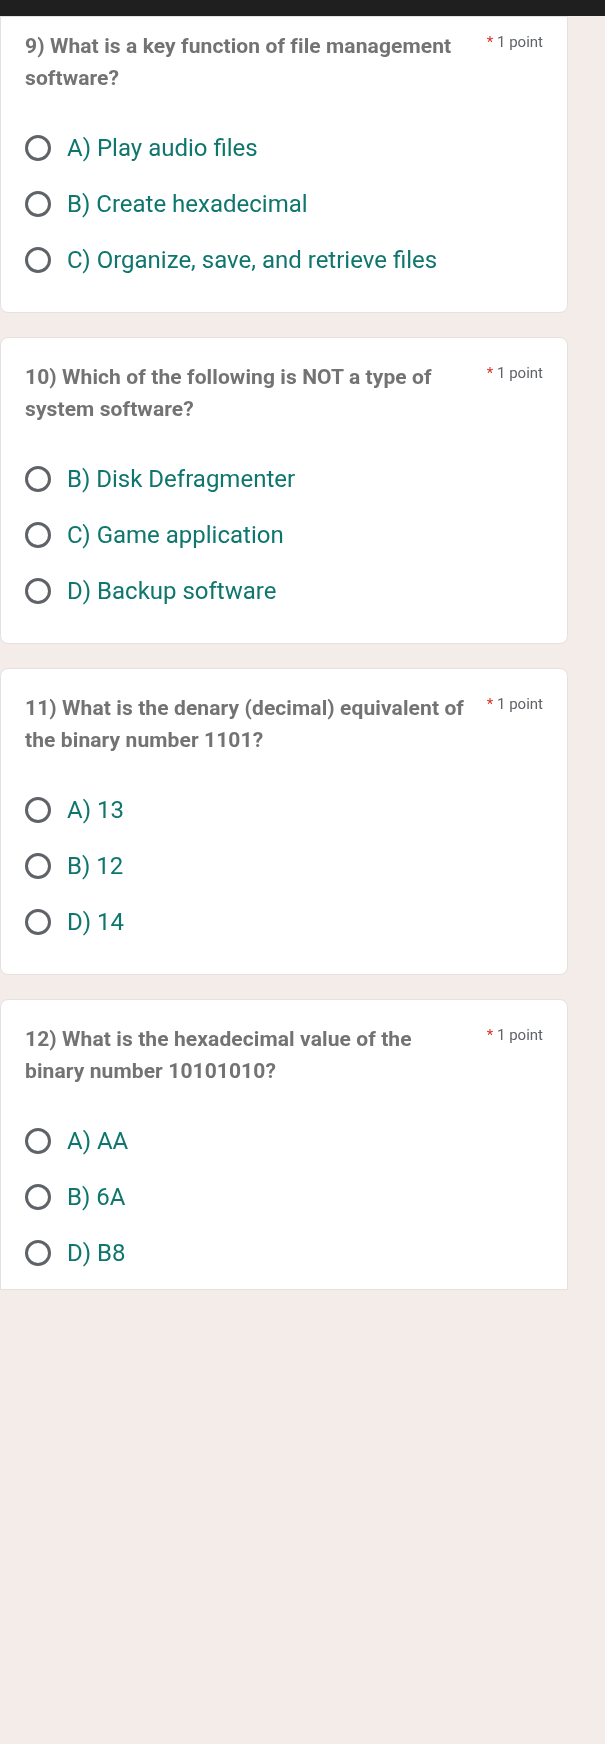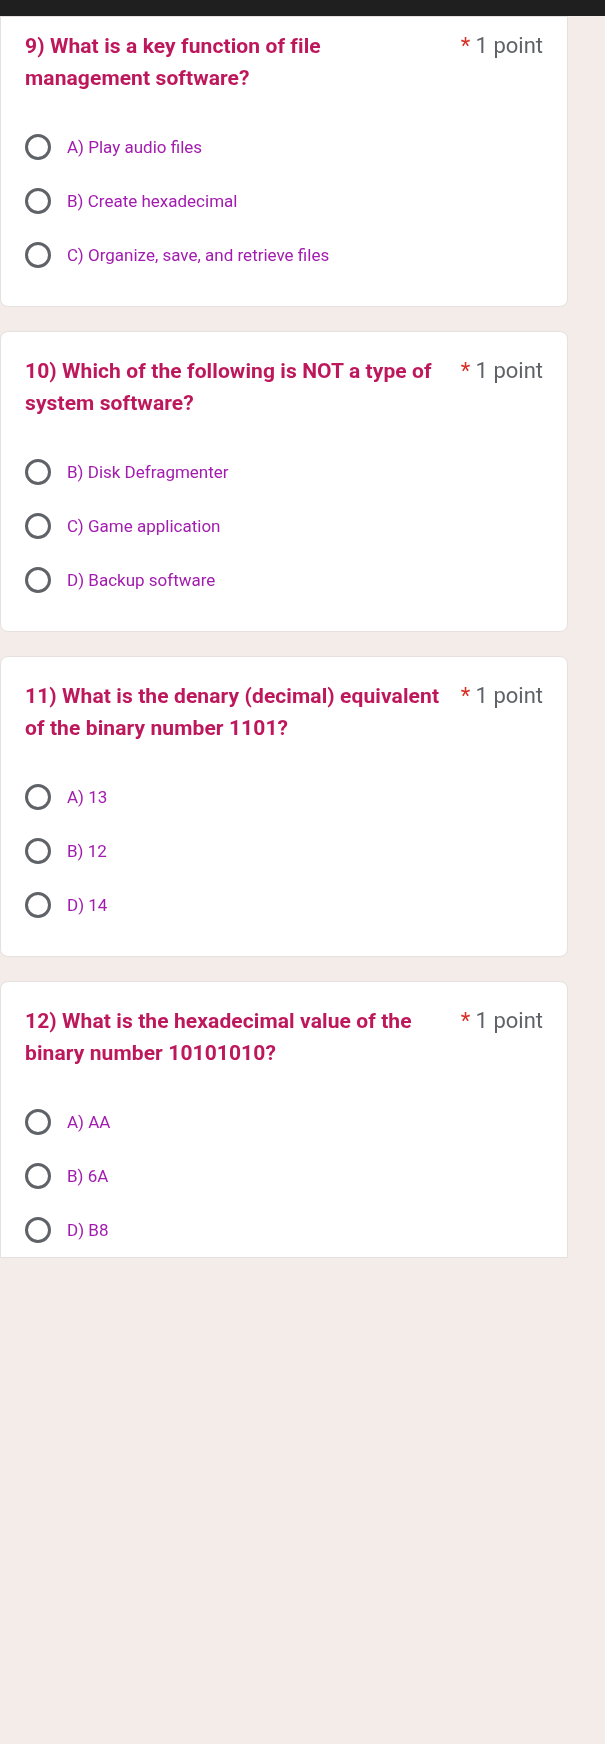--- a/index.html
+++ b/index.html
@@ -40,7 +40,7 @@
     font-size: 21px;
     font-weight: 700;
     line-height: 1.5;
-    color: #be185d;
+    color: #737373;
     padding-right: 14px;
     letter-spacing: 0.1px;
   }

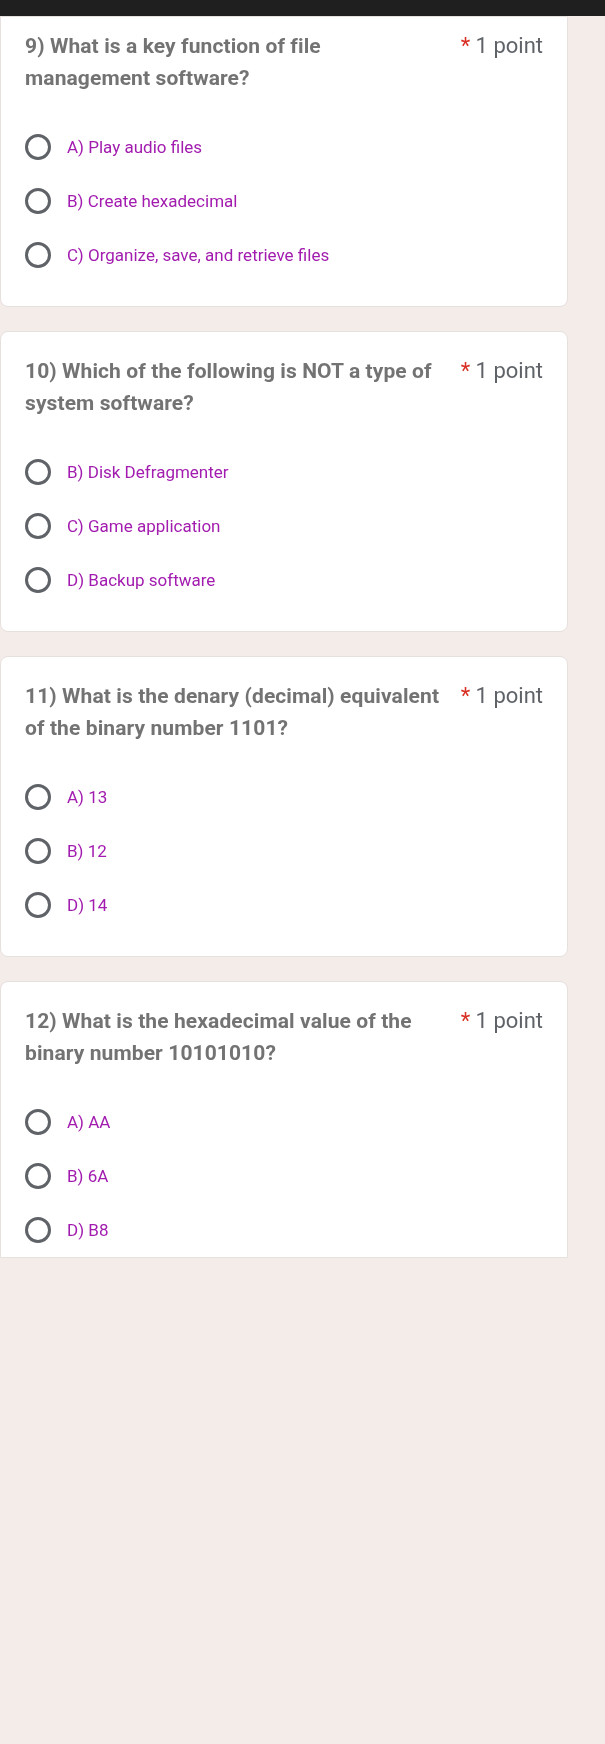--- a/index.html
+++ b/index.html
@@ -45,7 +45,7 @@
     letter-spacing: 0.1px;
   }
   .points {
-    font-size: 22px;
+    font-size: 15px;
     color: #5f6368;
     white-space: nowrap;
     font-weight: 400;

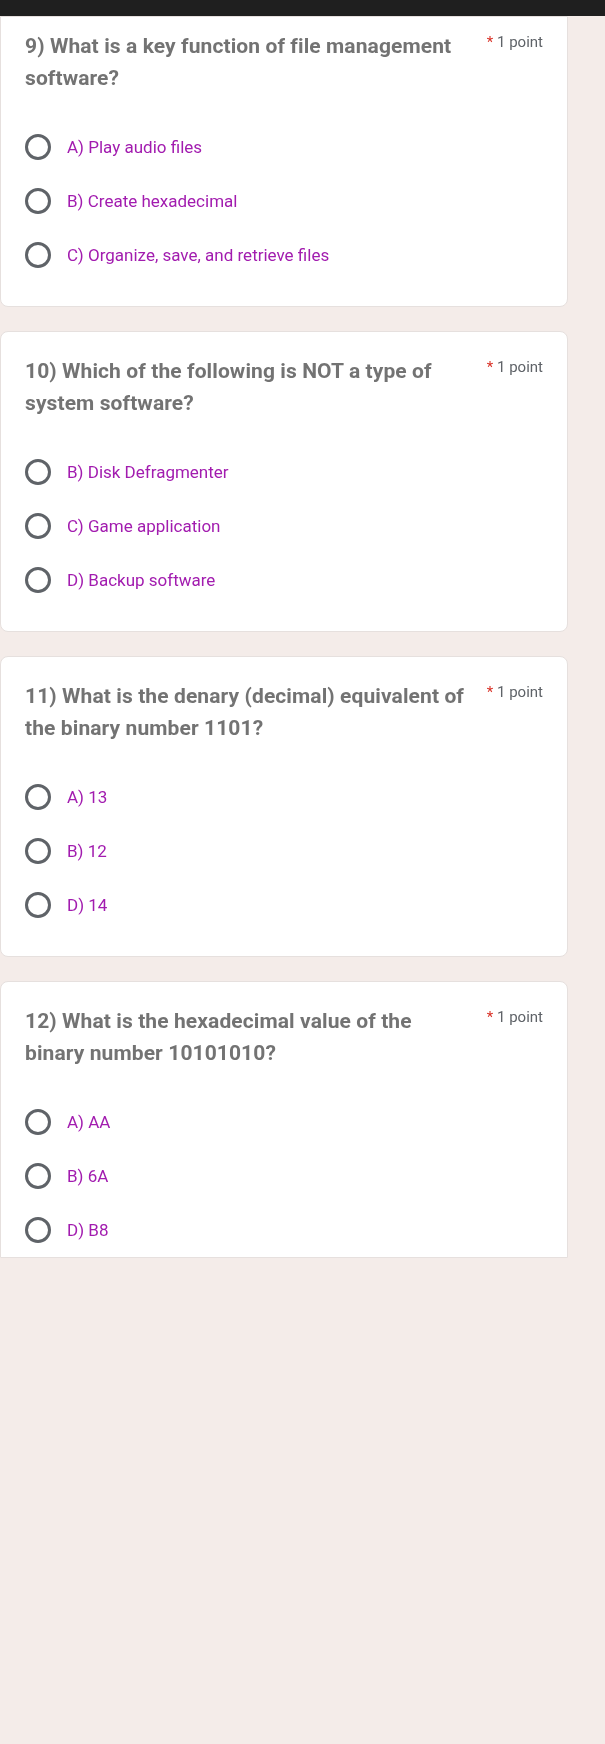--- a/index.html
+++ b/index.html
@@ -68,8 +68,8 @@
     flex-shrink: 0;
   }
   .opt-label {
-    font-size: 17px;
-    color: #a21caf;
+    font-size: 24px;
+    color: #0f766e;
     font-weight: 400;
   }
   .card.last { margin-bottom: 0; border-bottom-left-radius: 0; border-bottom-right-radius: 0; padding-bottom: 4px;}

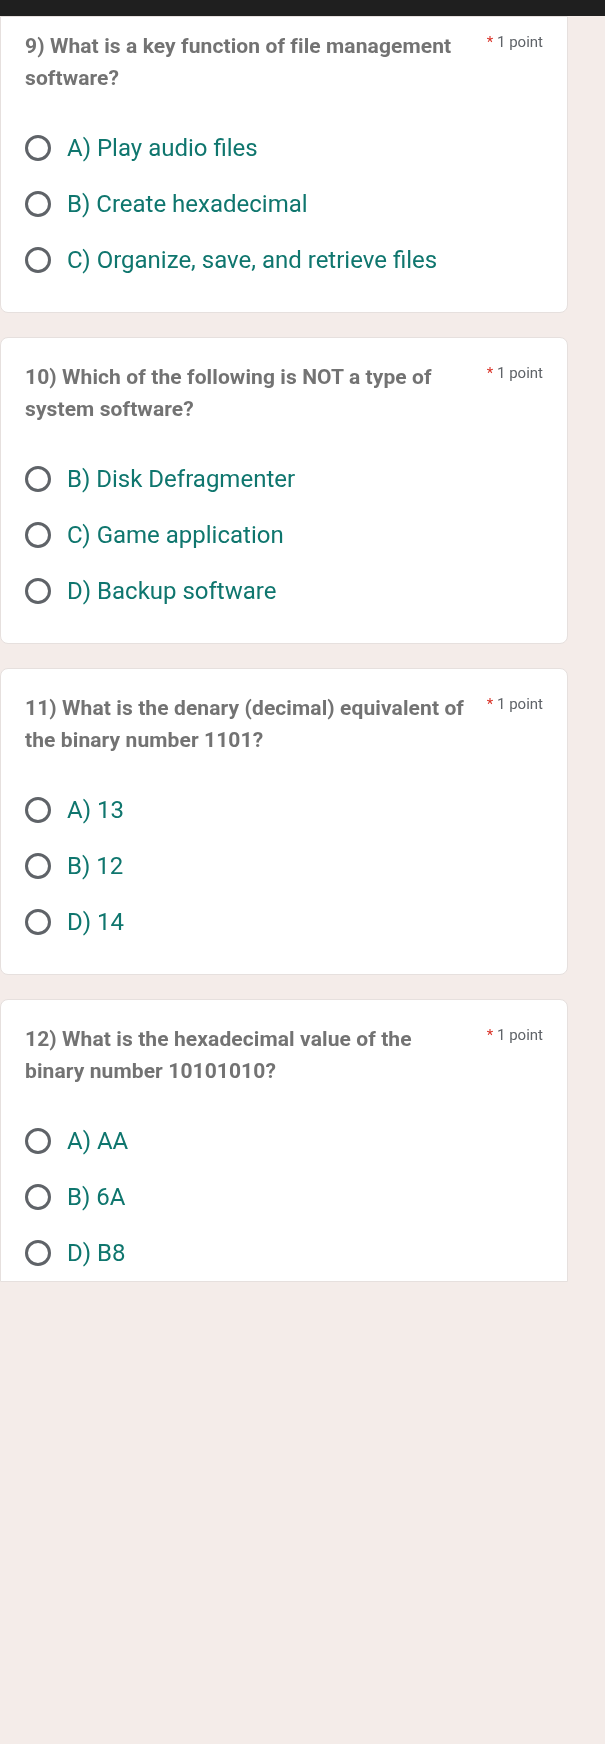--- a/index.html
+++ b/index.html
@@ -72,7 +72,7 @@
     color: #0f766e;
     font-weight: 400;
   }
-  .card.last { margin-bottom: 0; border-bottom-left-radius: 0; border-bottom-right-radius: 0; padding-bottom: 4px;}
+  .card.last { margin-bottom: 0; border-bottom-left-radius: 0; border-bottom-right-radius: 0; padding-bottom: 12px;}
 </style>
 </head>
 <body>

